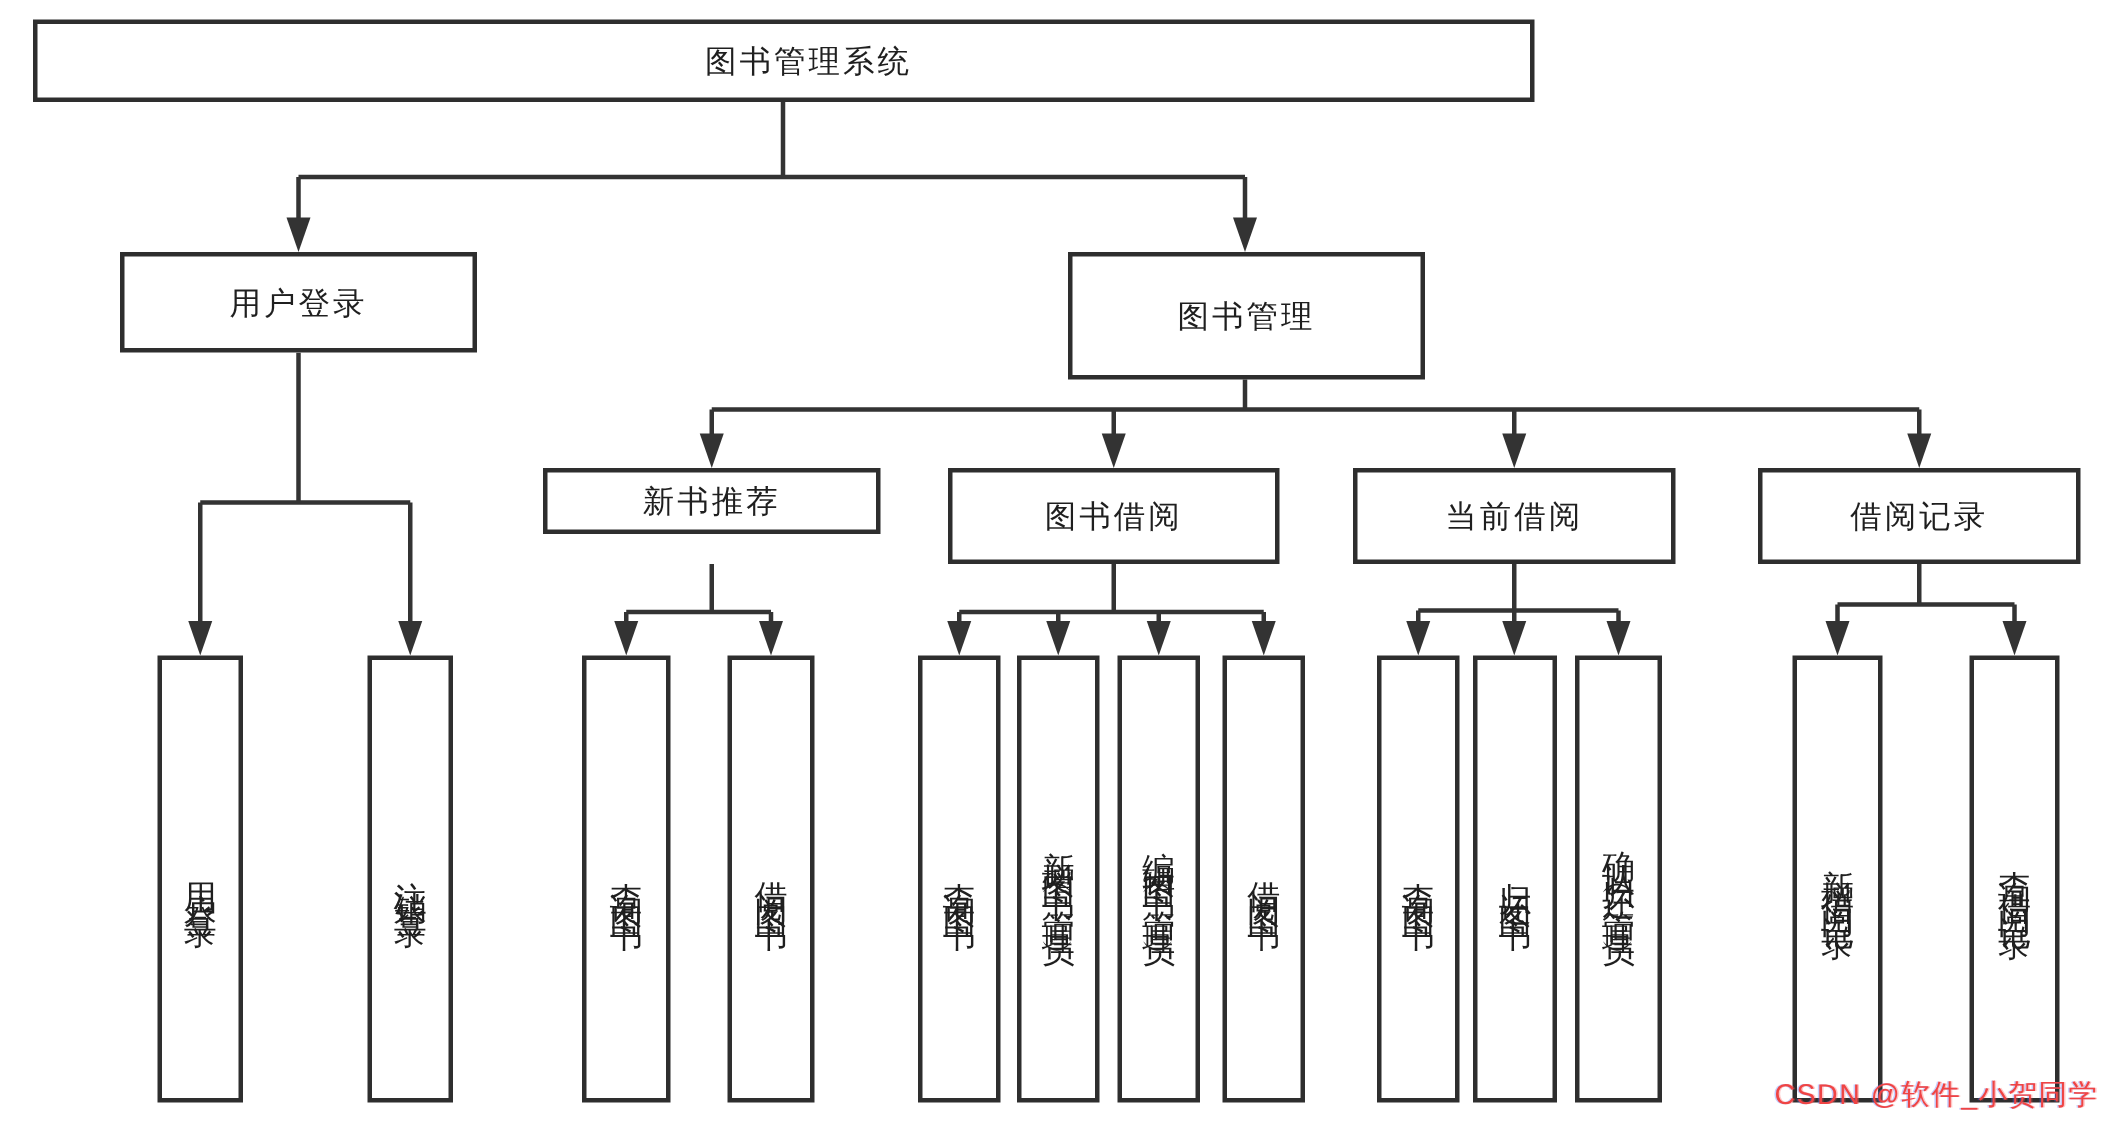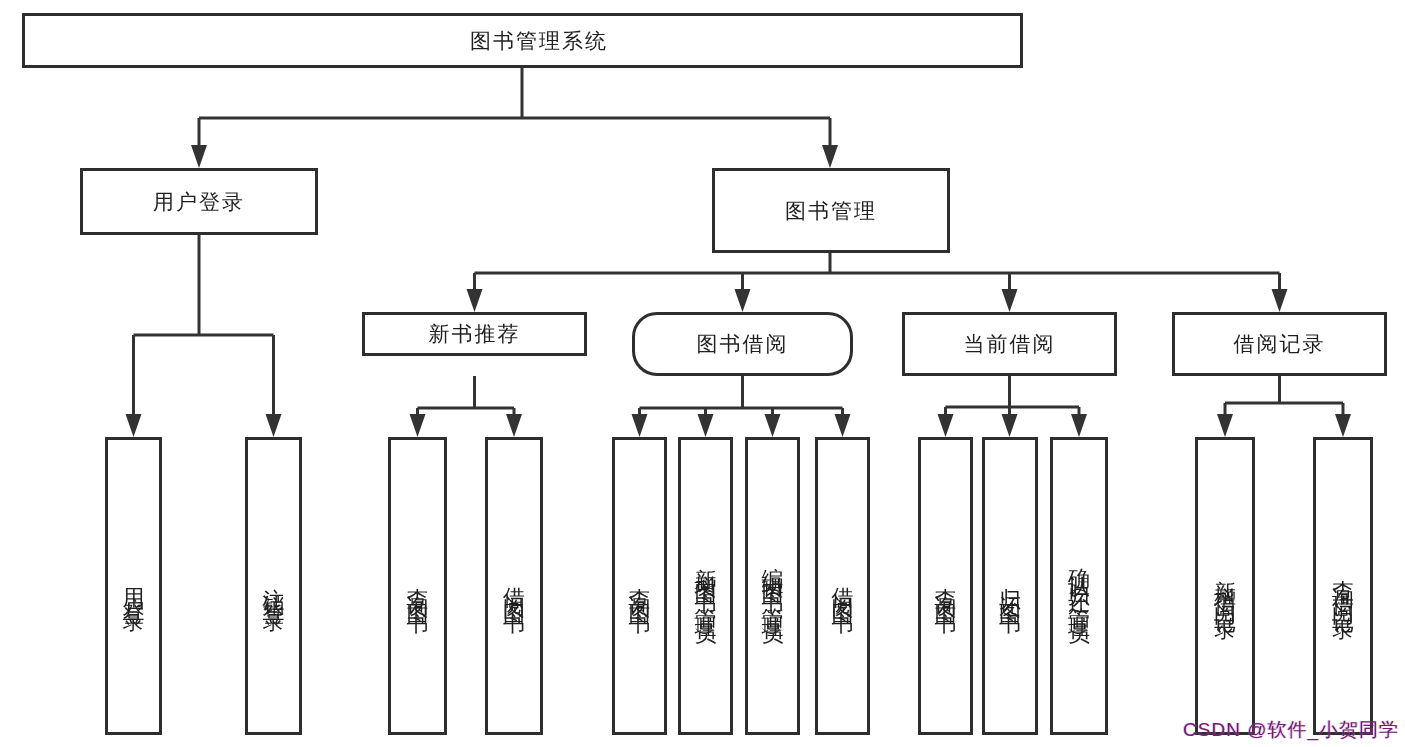--- a/index.html
+++ b/index.html
@@ -111,7 +111,7 @@
   <div class="node h-node" style="left:712px; top:168px; width:238px; height:85px;">图书管理</div>
 
   <div class="node h-node" style="left:362px; top:312px; width:225px; height:44px;">新书推荐</div>
-  <div class="node h-node" style="left:632px; top:312px; width:221px; height:64px;border-radius:25px;">图书借阅</div>
+  <div class="node h-node" style="left:632px; top:312px; width:221px; height:64px;">图书借阅</div>
   <div class="node h-node" style="left:902px; top:312px; width:215px; height:64px;">当前借阅</div>
   <div class="node h-node" style="left:1172px; top:312px; width:215px; height:64px;">借阅记录</div>
 

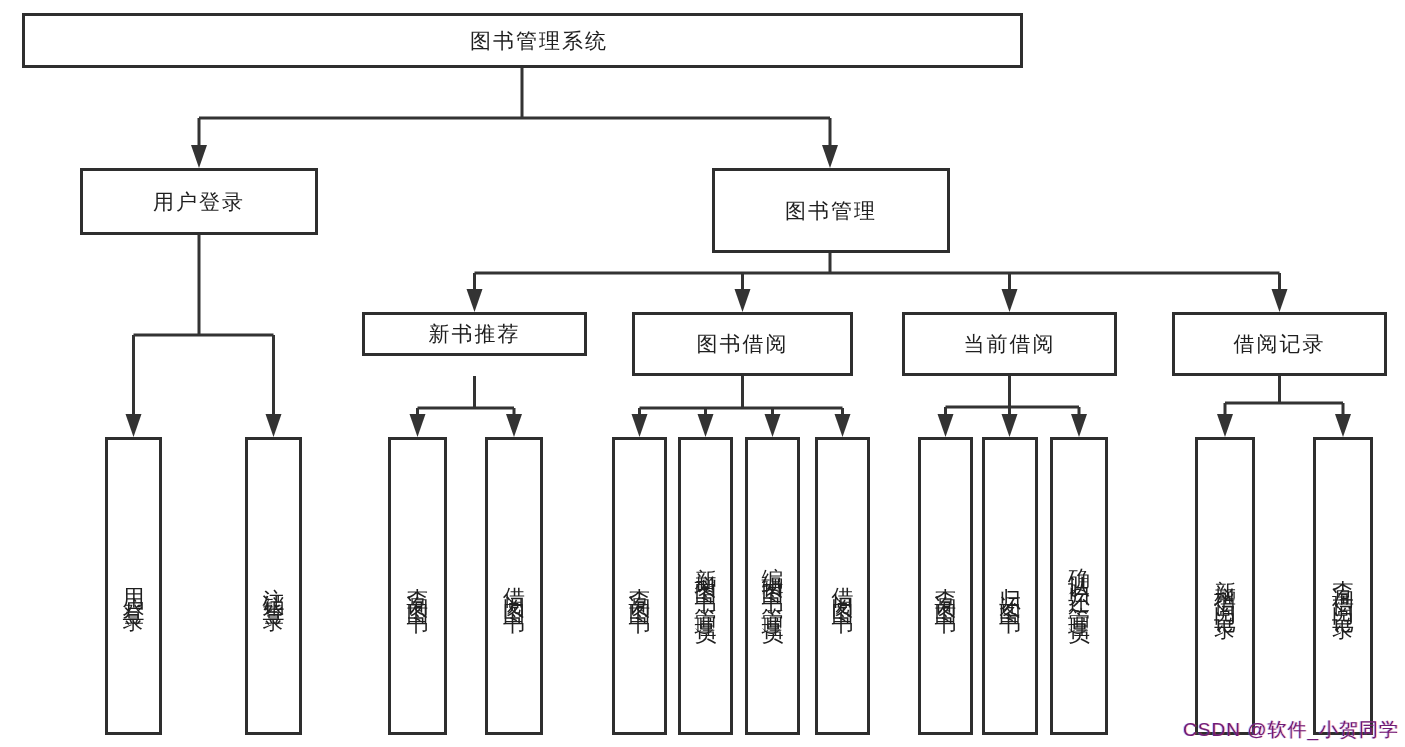--- a/index.html
+++ b/index.html
@@ -50,7 +50,7 @@
     right: 6px;
     bottom: 4px;
     font-size: 19px;
-    color: #701a75;
+    color: #ef4444;
     letter-spacing: 1px;
     white-space: nowrap;
     text-shadow: 1px 0 0 rgba(255, 90, 90, 0.35), -1px 0 0 rgba(90, 120, 255, 0.35);

